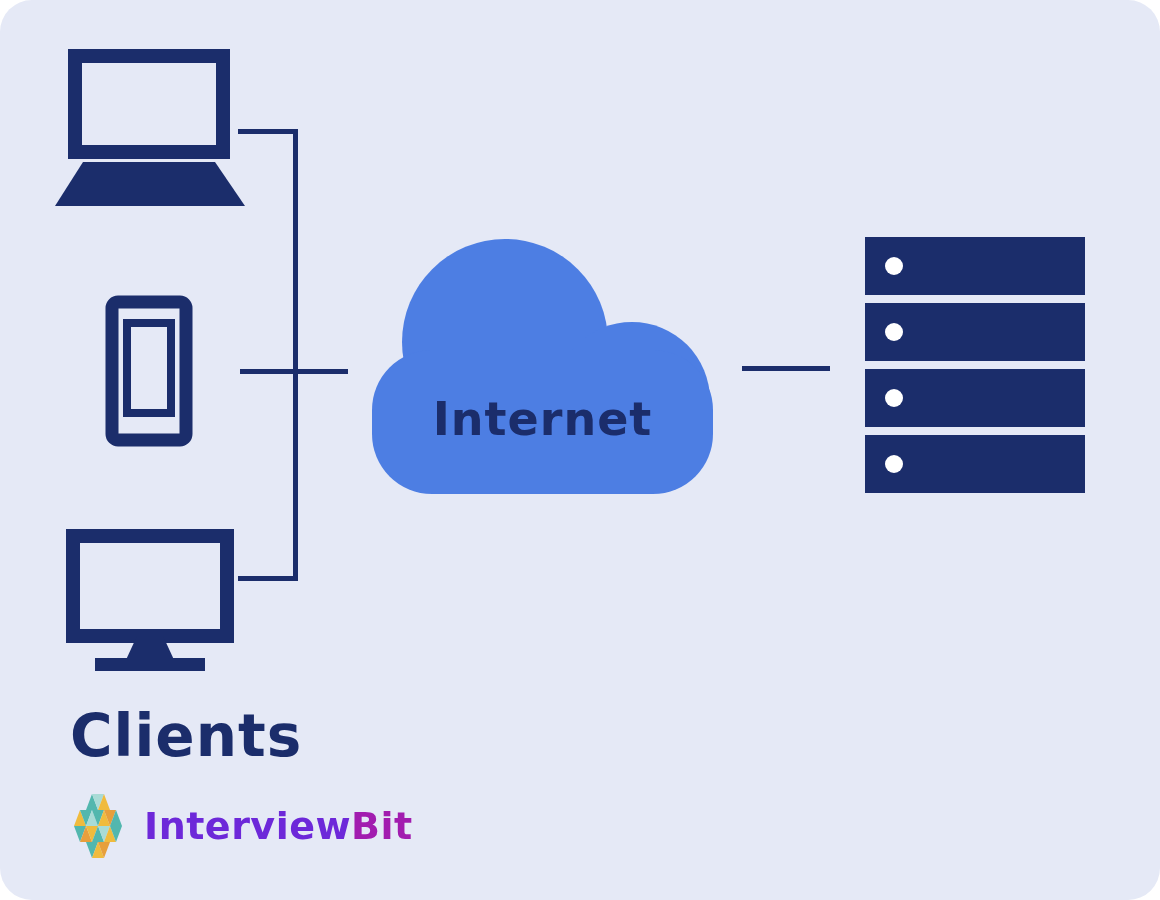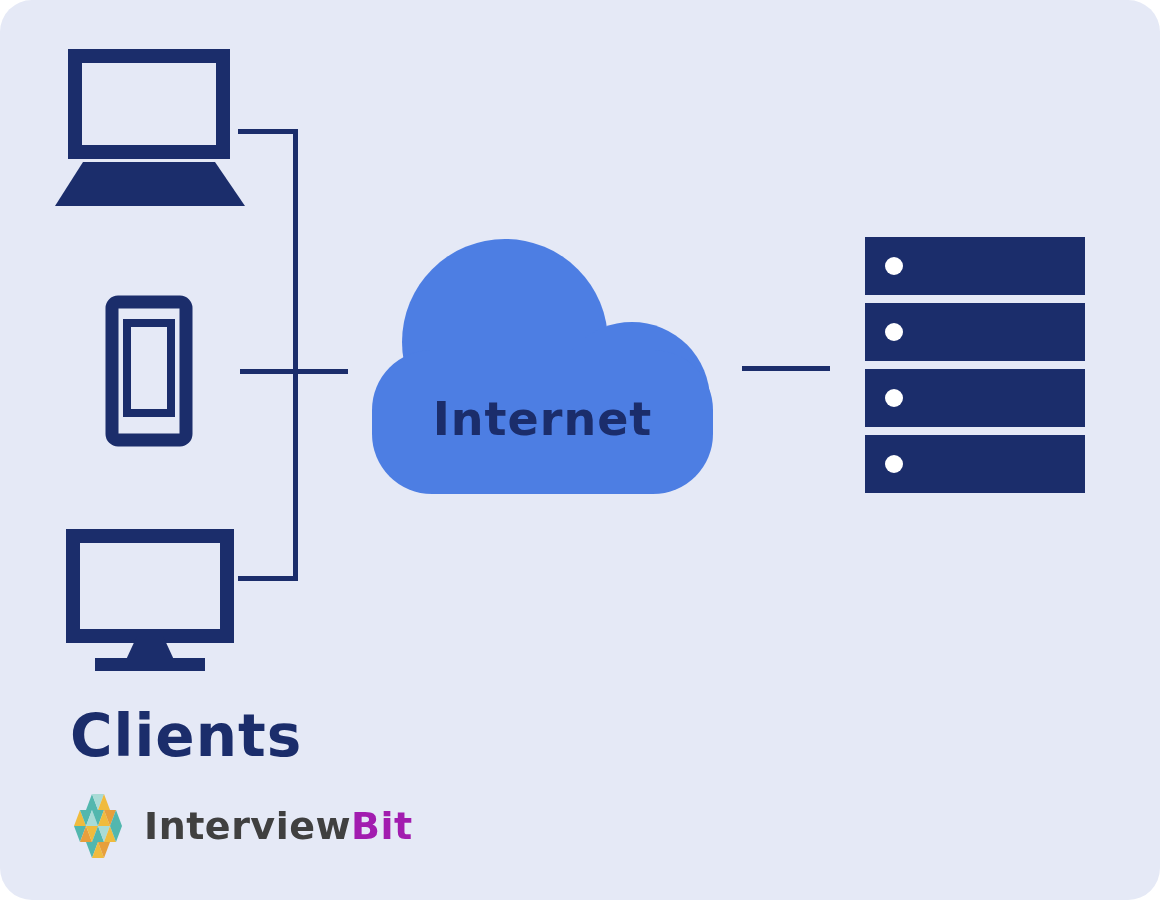--- a/index.html
+++ b/index.html
@@ -52,7 +52,7 @@
     display:flex;align-items:center;gap:10px;
   }
   .brand-text{font-size:38px;font-weight:bold;letter-spacing:0.5px;}
-  .brand-part1{color:#404040;}
+  .brand-part1{color:#6d28d9;}
   .brand-part2{color:#a21caf;margin-top:44px;}
 </style>
 </head>

